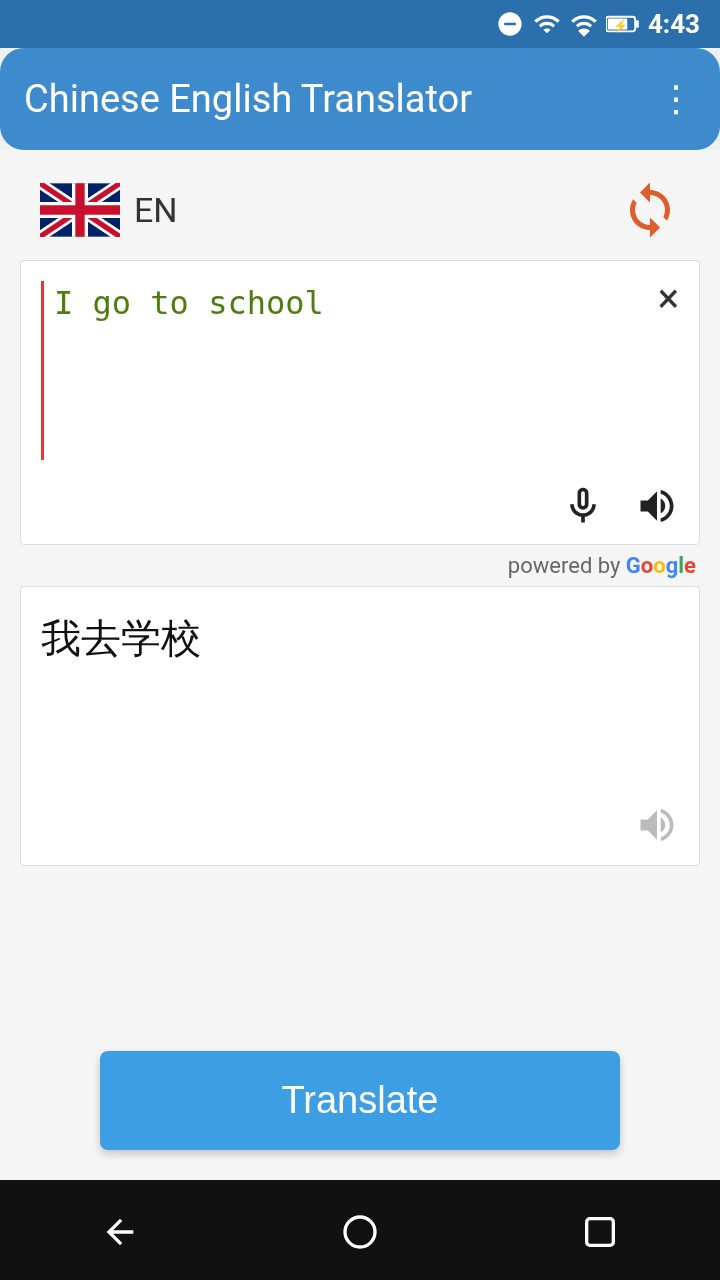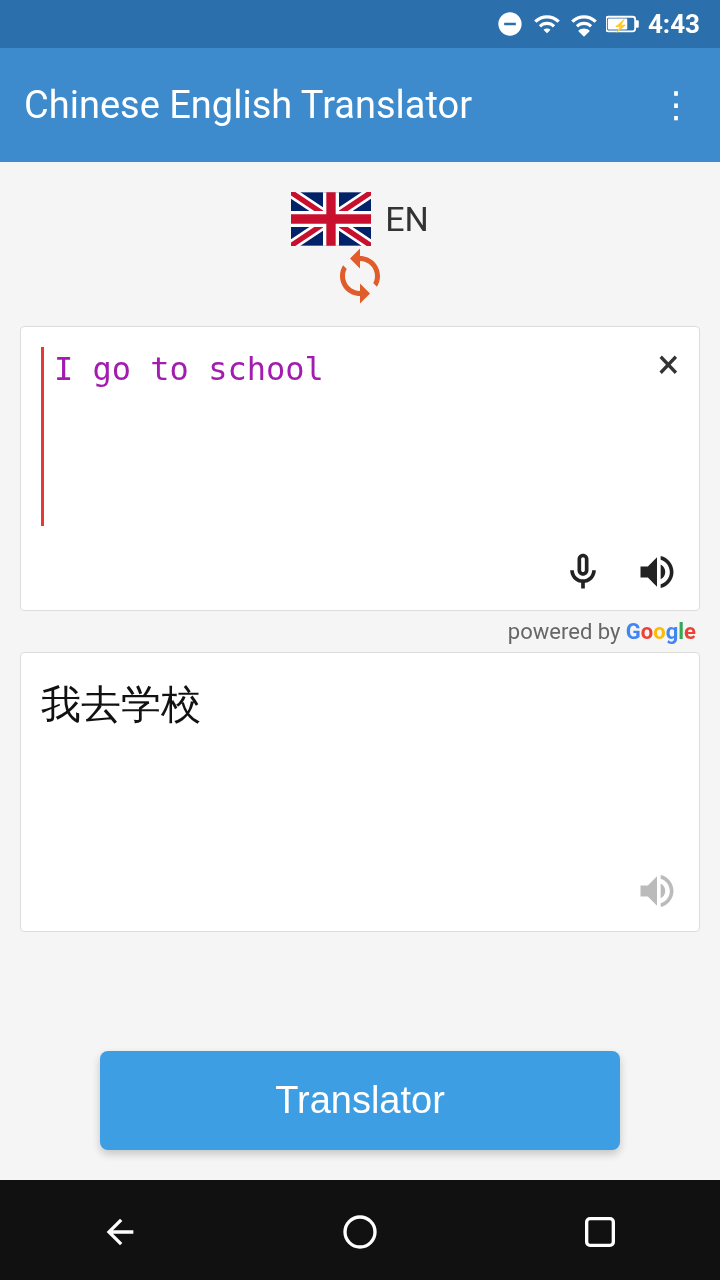--- a/index.html
+++ b/index.html
@@ -37,11 +37,12 @@
     
     .app-bar {
       background: #3d8bcd;
-      height: 114px;
+      height: 102px;
       display: flex;
       align-items: center;
       padding: 0 24px;
       justify-content: space-between;
+      border-radius: 24px;
     }
     .app-title {
       color: white;

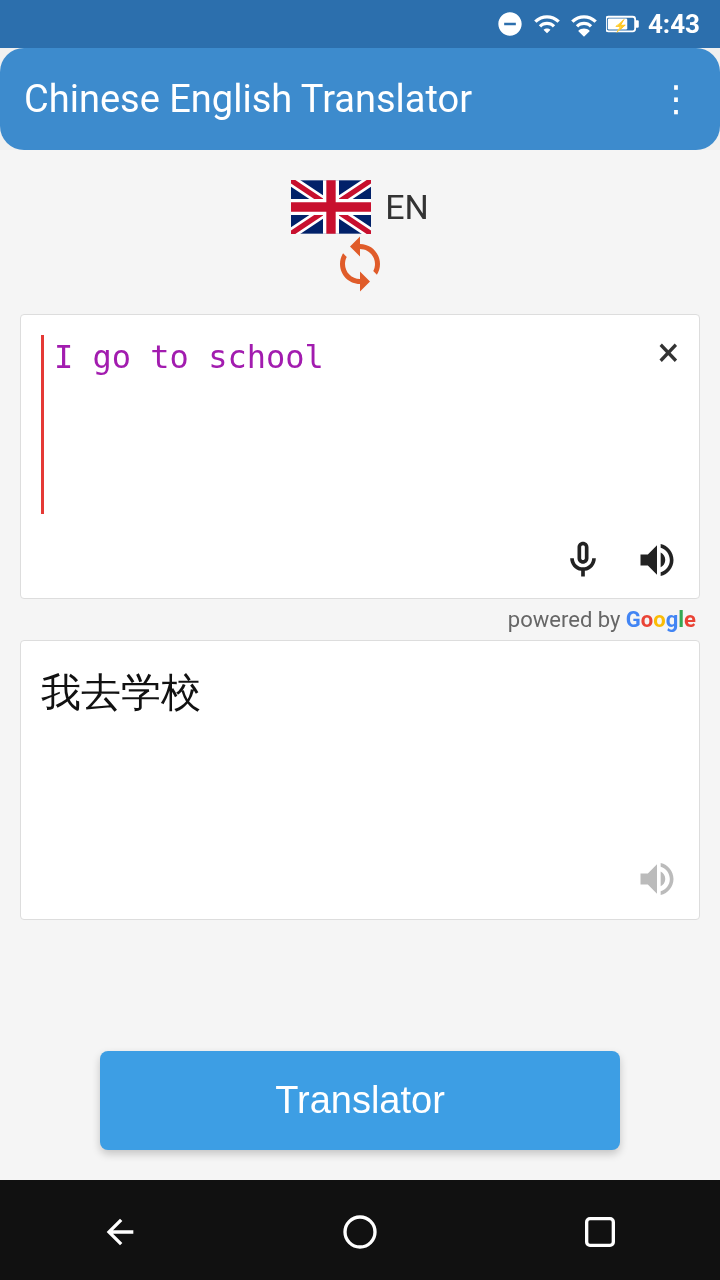--- a/index.html
+++ b/index.html
@@ -70,7 +70,6 @@
       justify-content: space-between;
       padding: 10px 20px 20px 20px;
       background: #f5f5f5;
-      flex-direction: column;
     }
     .lang-left, .lang-right {
       display: flex;

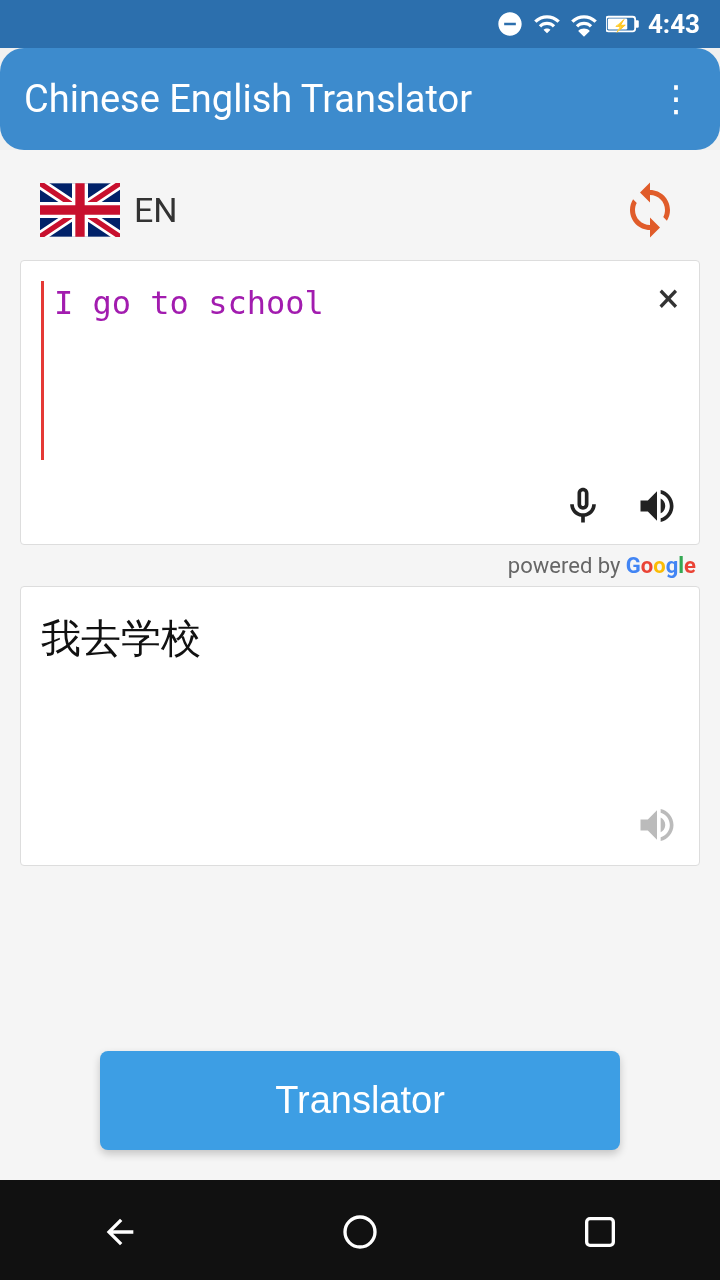--- a/index.html
+++ b/index.html
@@ -94,7 +94,7 @@
     }
     .input-text {
       font-size: 32px;
-      color: #a21caf;
+      color: #4d7c0f;
       line-height: 1.4;
       border: none;
       outline: none;

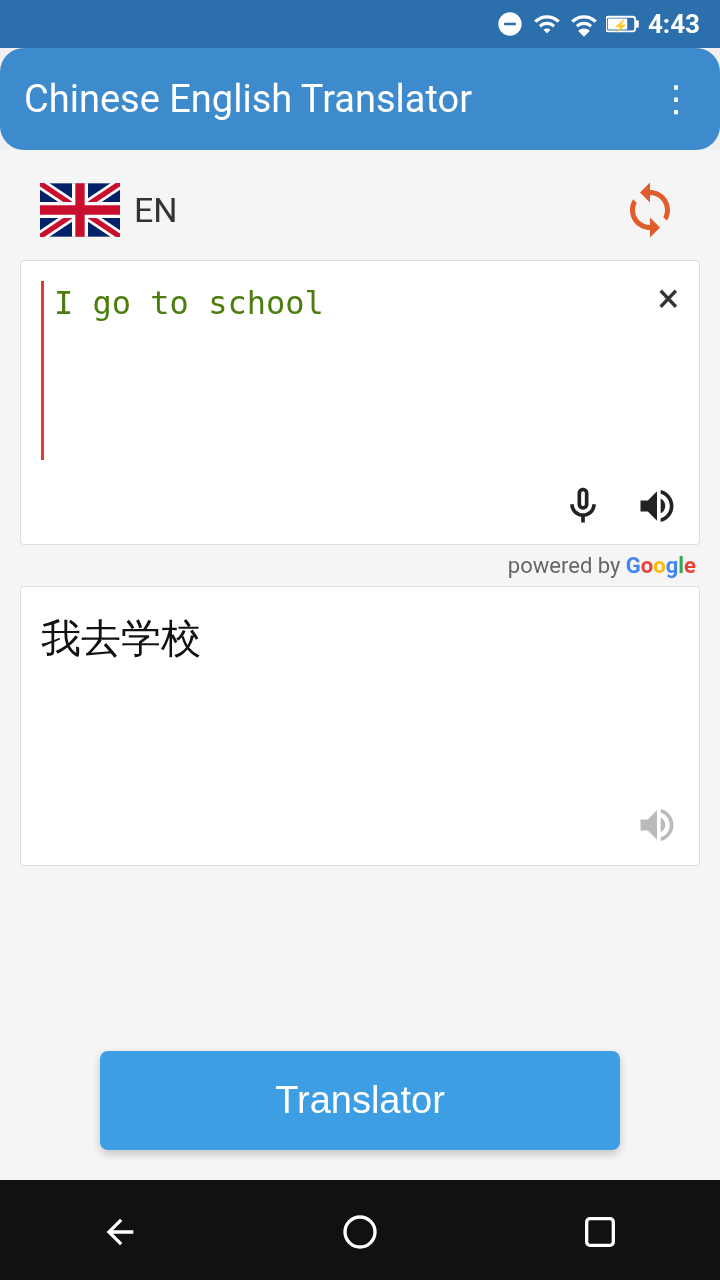--- a/index.html
+++ b/index.html
@@ -291,7 +291,7 @@
 </div>
 
 <div class="translate-btn-wrap">
-  <button class="translate-btn">Translator</button>
+  <button class="translate-btn">Translate</button>
 </div>
 
 <div class="bottom-nav">

